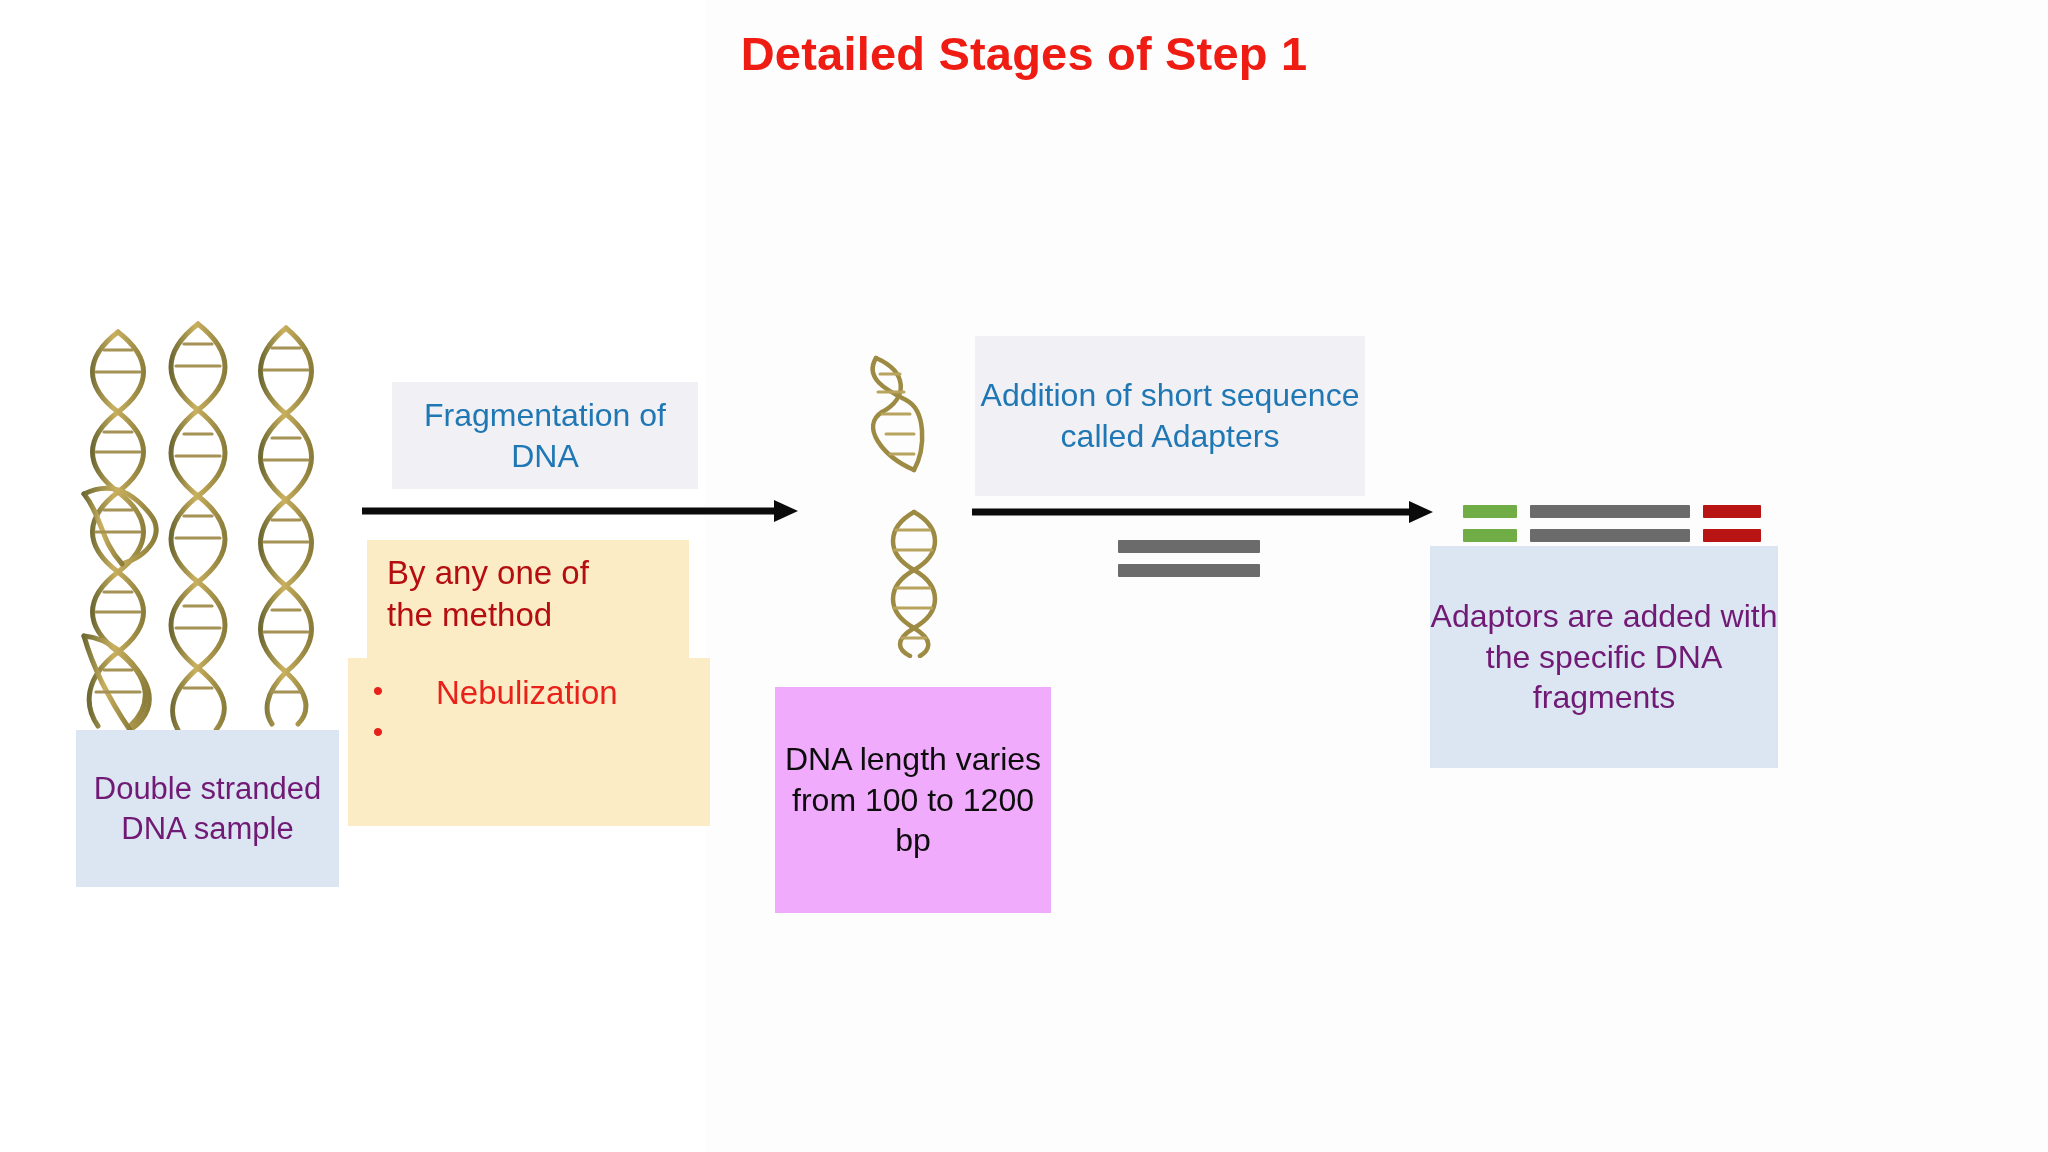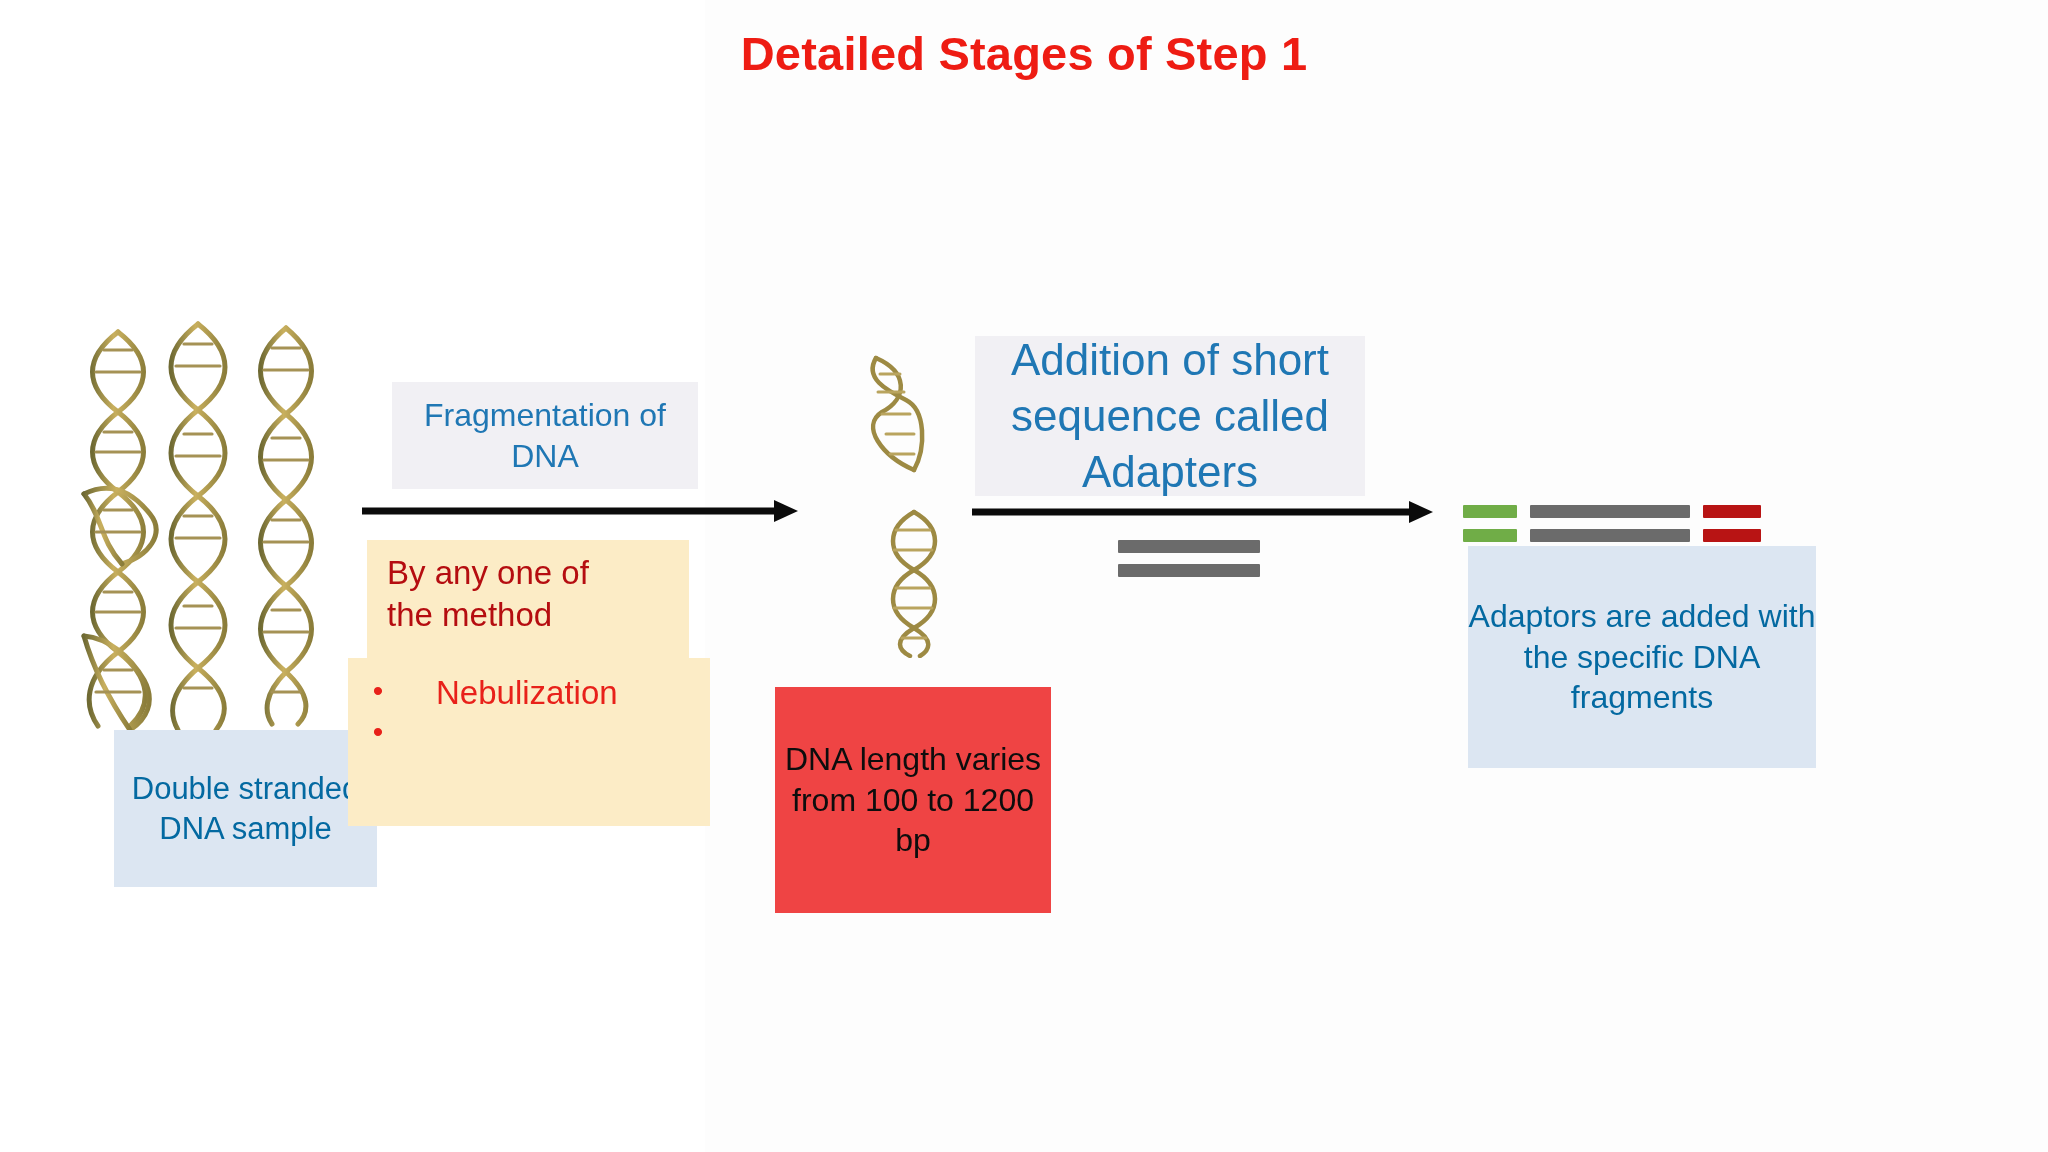--- a/index.html
+++ b/index.html
@@ -64,7 +64,7 @@
   }
   #adapters-label {
     left: 975px; top: 336px; width: 390px; height: 160px;
-    font-size: 44px;
+    font-size: 32px;
   }
   #dna-length-label {
     left: 775px; top: 687px; width: 276px; height: 226px;

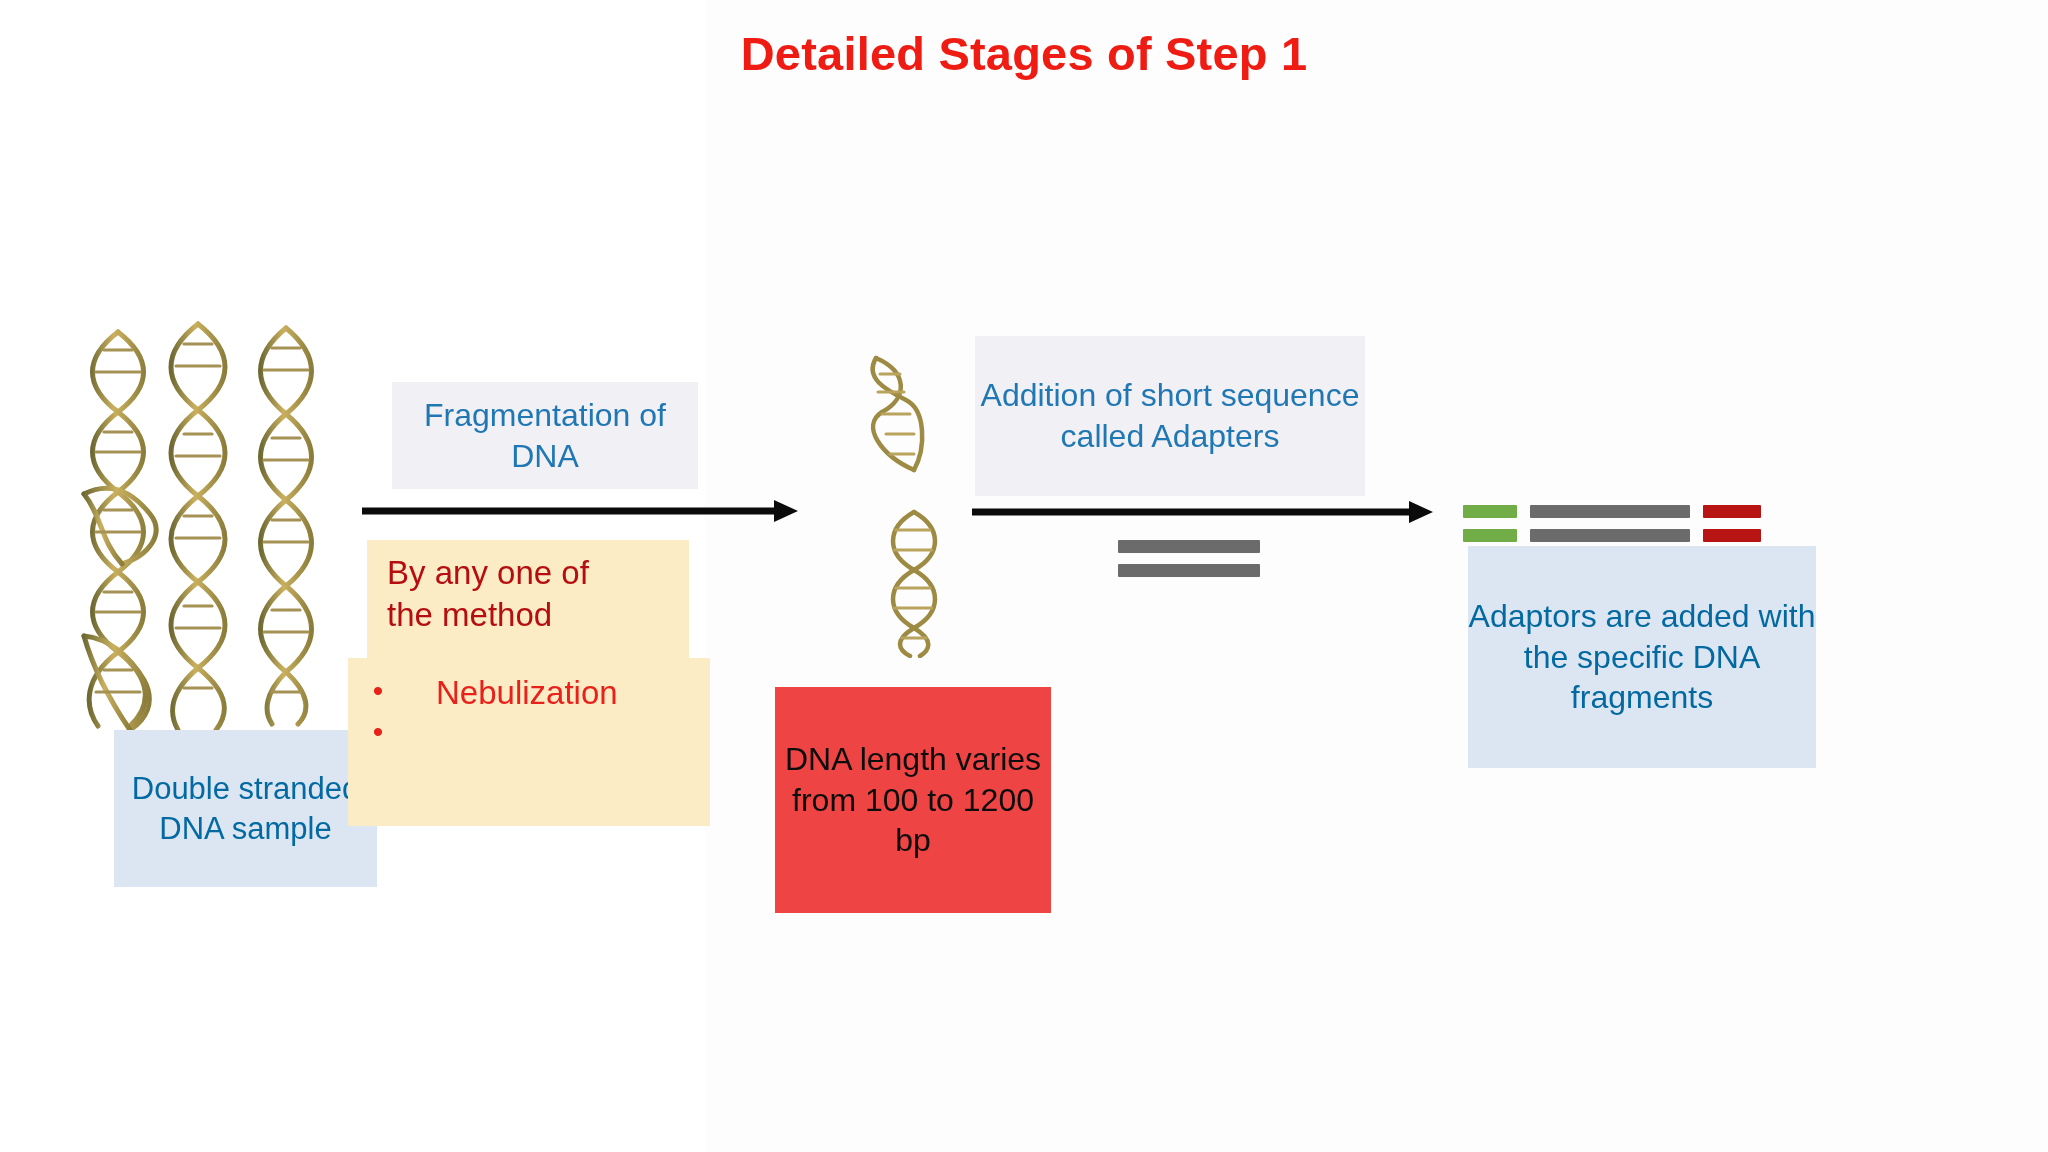--- a/index.html
+++ b/index.html
@@ -49,7 +49,7 @@
     text-align: center;
     line-height: 1.28;
   }
-  .box-blue   { background: #dce6f2; color: #0369a1; margin-left: 38px; }
+  .box-blue   { background: #dce6f2; color: #701a75; }
   .box-grey   { background: #f1f0f4; color: #1f77b4; }
   .box-pink   { background: #ef4444; color: #0d0d0d; }
   .box-yellow { background: #fcecc6; }

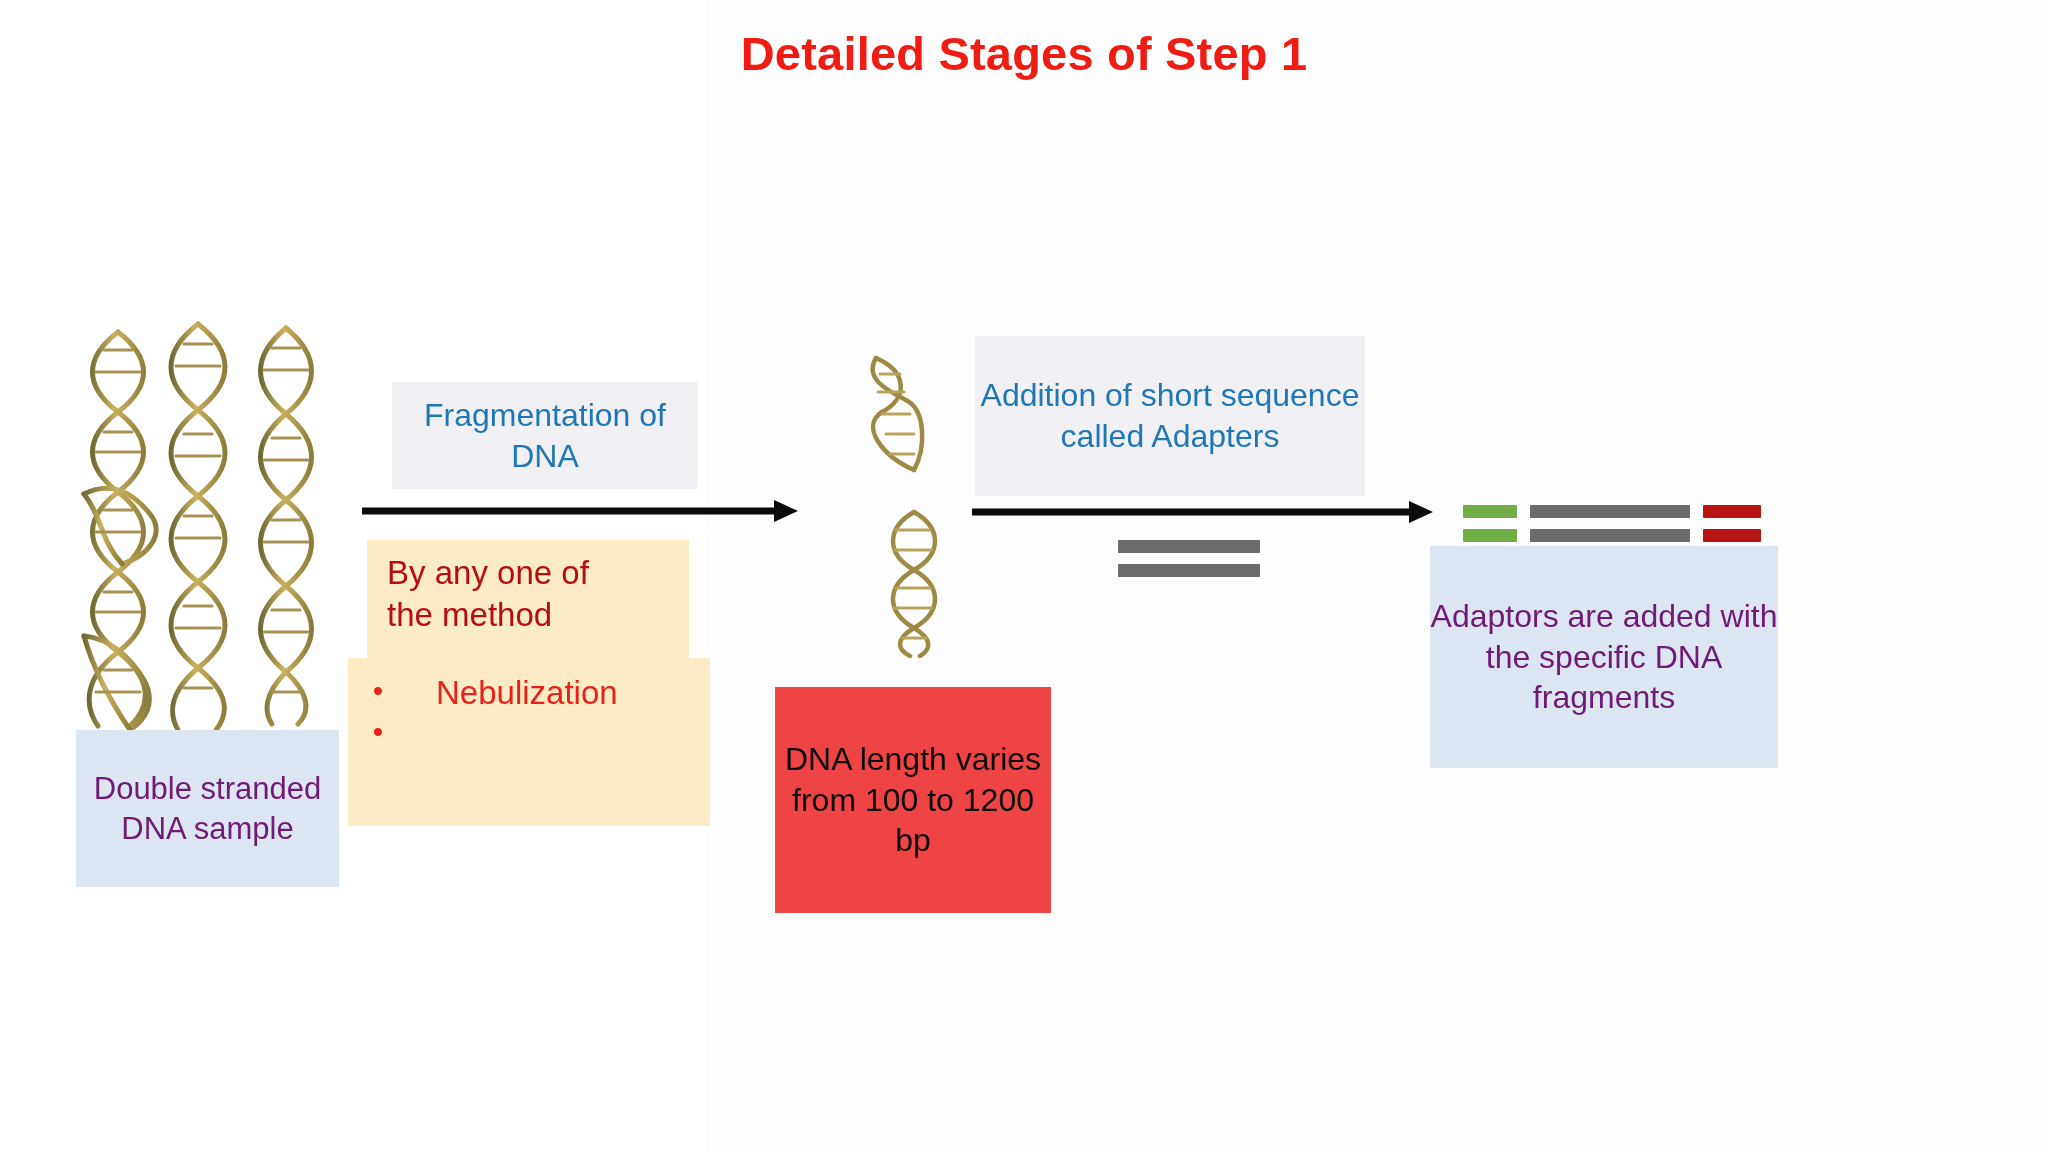--- a/index.html
+++ b/index.html
@@ -51,7 +51,7 @@
   }
   .box-blue   { background: #dce6f2; color: #701a75; }
   .box-grey   { background: #f1f0f4; color: #1f77b4; }
-  .box-pink   { background: #ef4444; color: #0d0d0d; }
+  .box-pink   { background: #f0abfc; color: #0d0d0d; }
   .box-yellow { background: #fcecc6; }
 
   #ds-dna-label {

